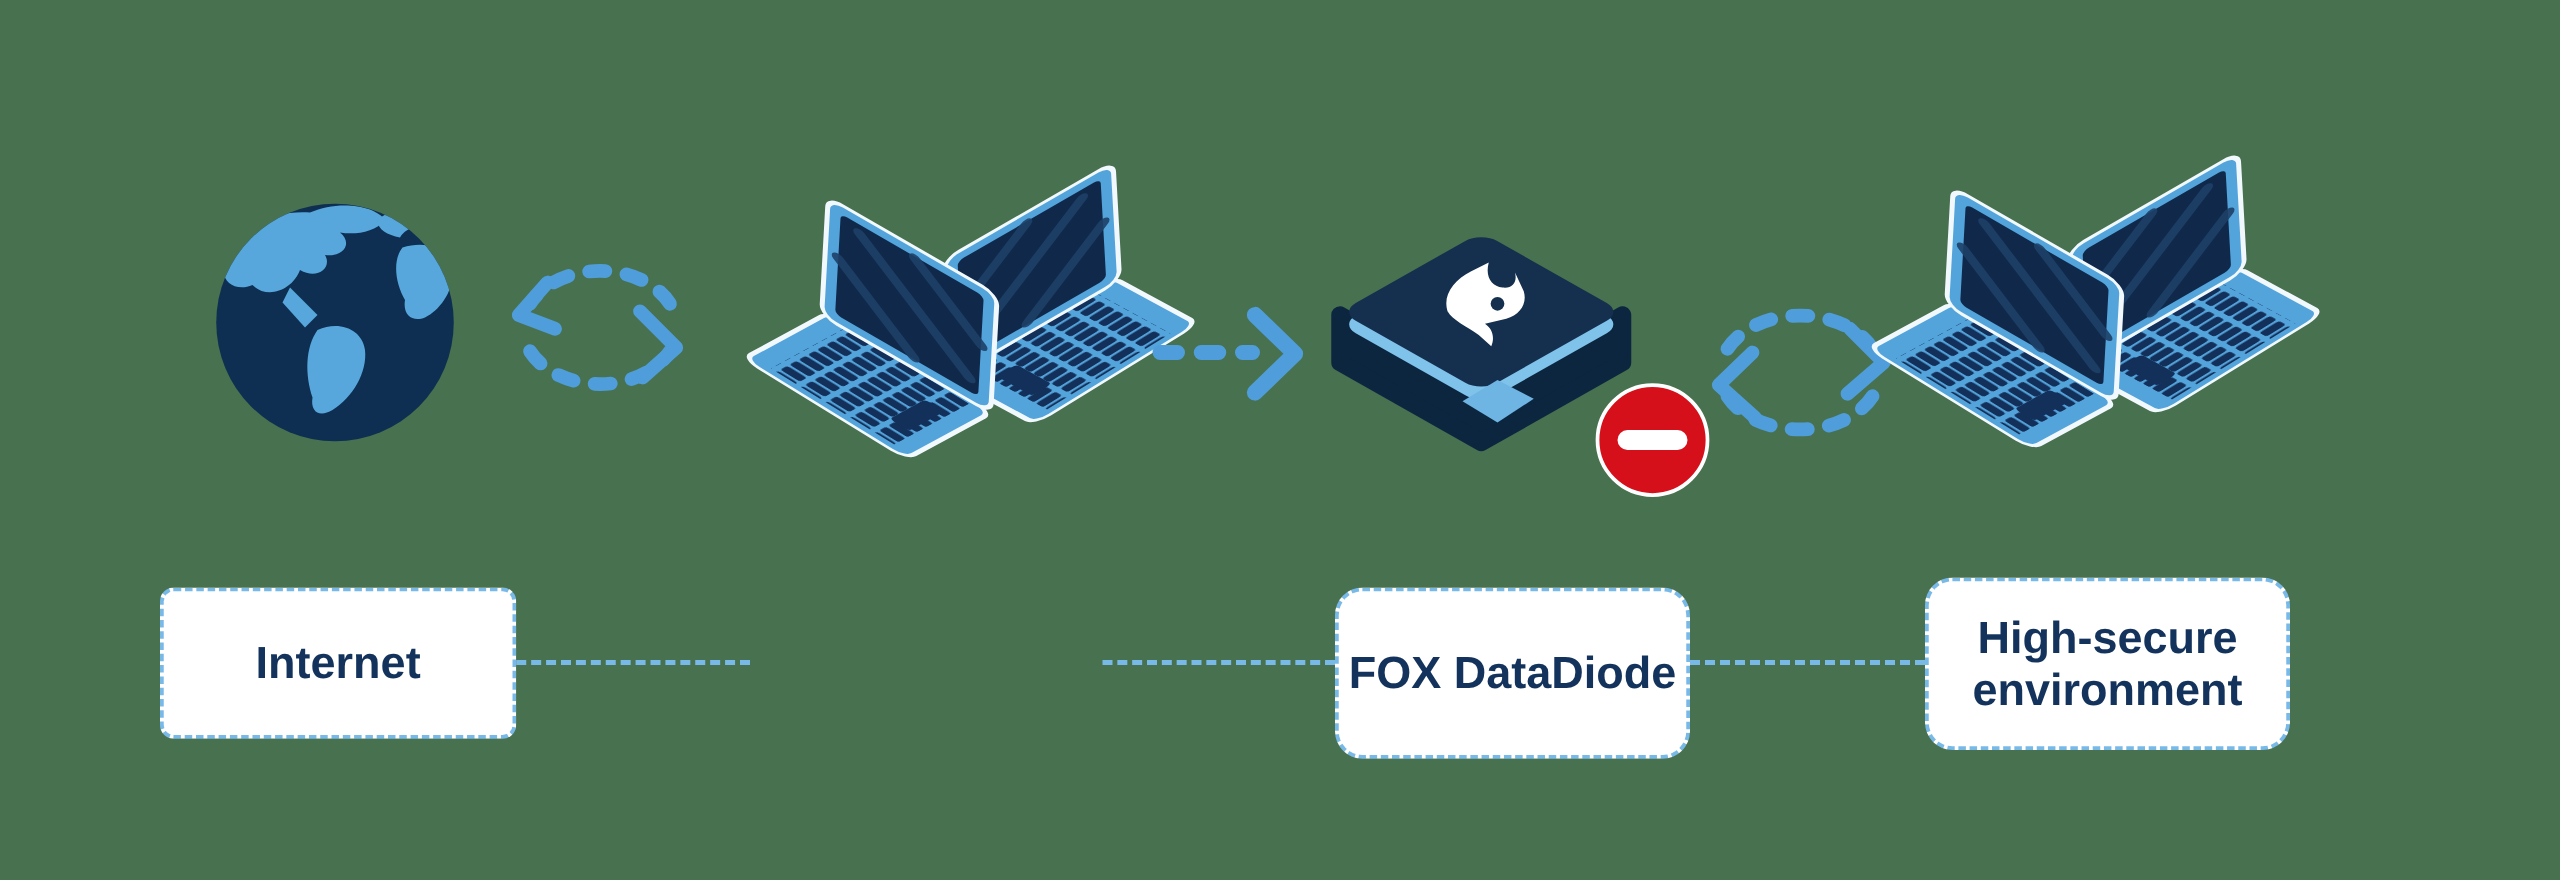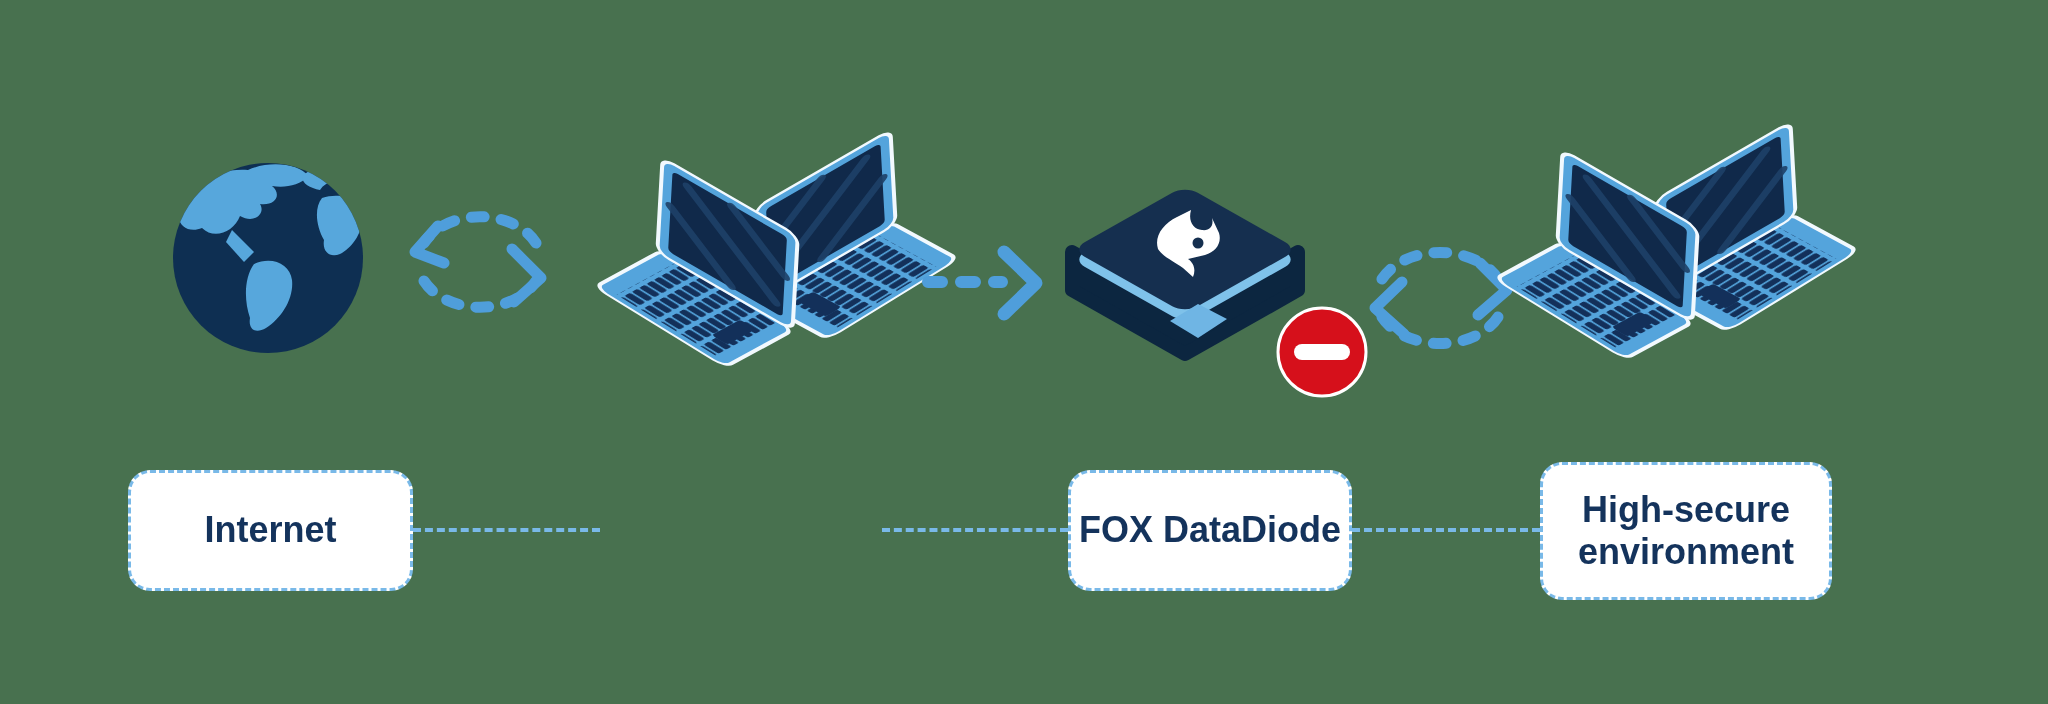--- a/index.html
+++ b/index.html
@@ -133,7 +133,7 @@
   <div class="connector" style="left:882px;top:528px;width:186px;"></div>
   <div class="connector" style="left:1352px;top:528px;width:188px;"></div>
 
-  <div class="label-box" style="left:128px;top:470px;width:285px;height:121px;">
+  <div class="label-box" style="left:128px;top:470px;width:285px;height:121px;border-radius:11px;">
     <span>Internet</span>
     <span></span>
   </div>

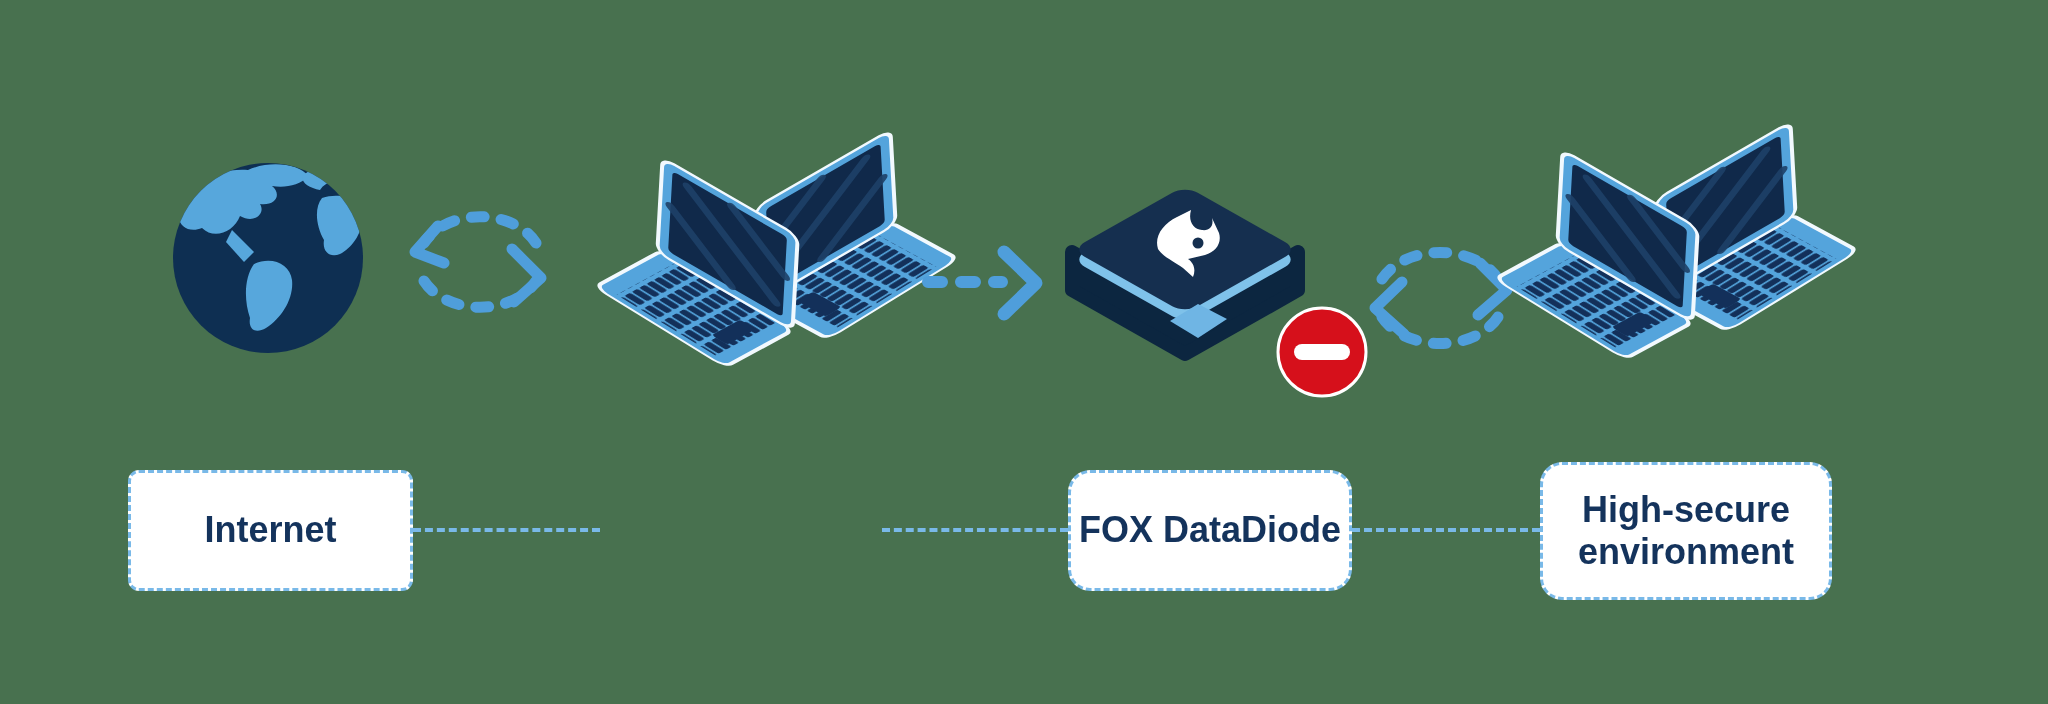--- a/index.html
+++ b/index.html
@@ -139,7 +139,7 @@
   </div>
 
 
-  <div class="label-box" style="left:1068px;top:470px;width:284px;height:121px;">
+  <div class="label-box" style="left:1068px;top:470px;width:284px;height:137px;">
     <span>FOX DataDiode</span>
     <span></span>
   </div>

